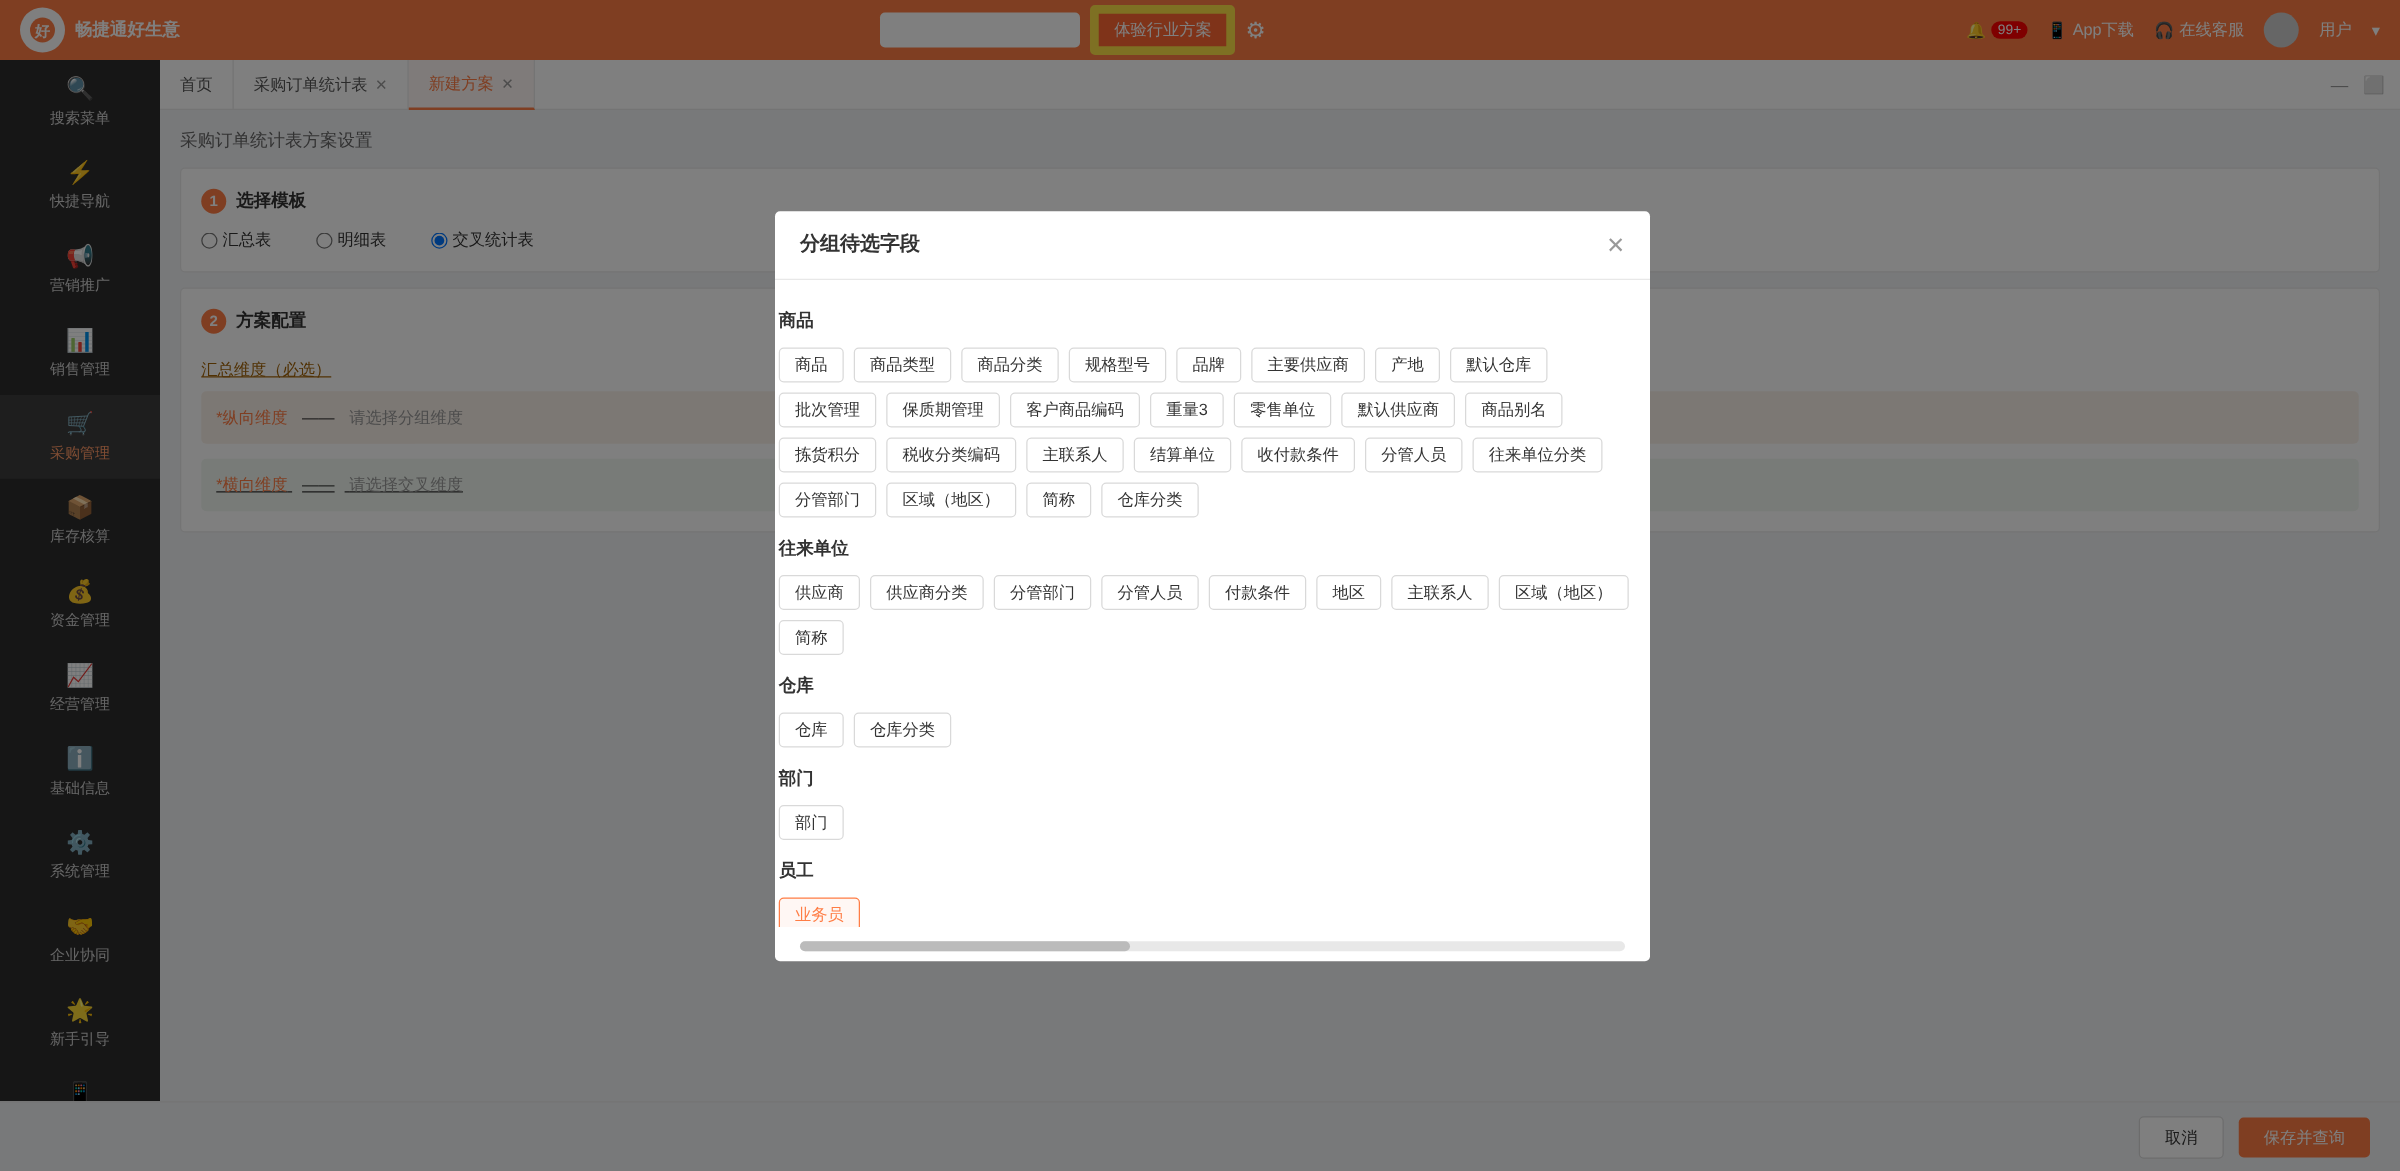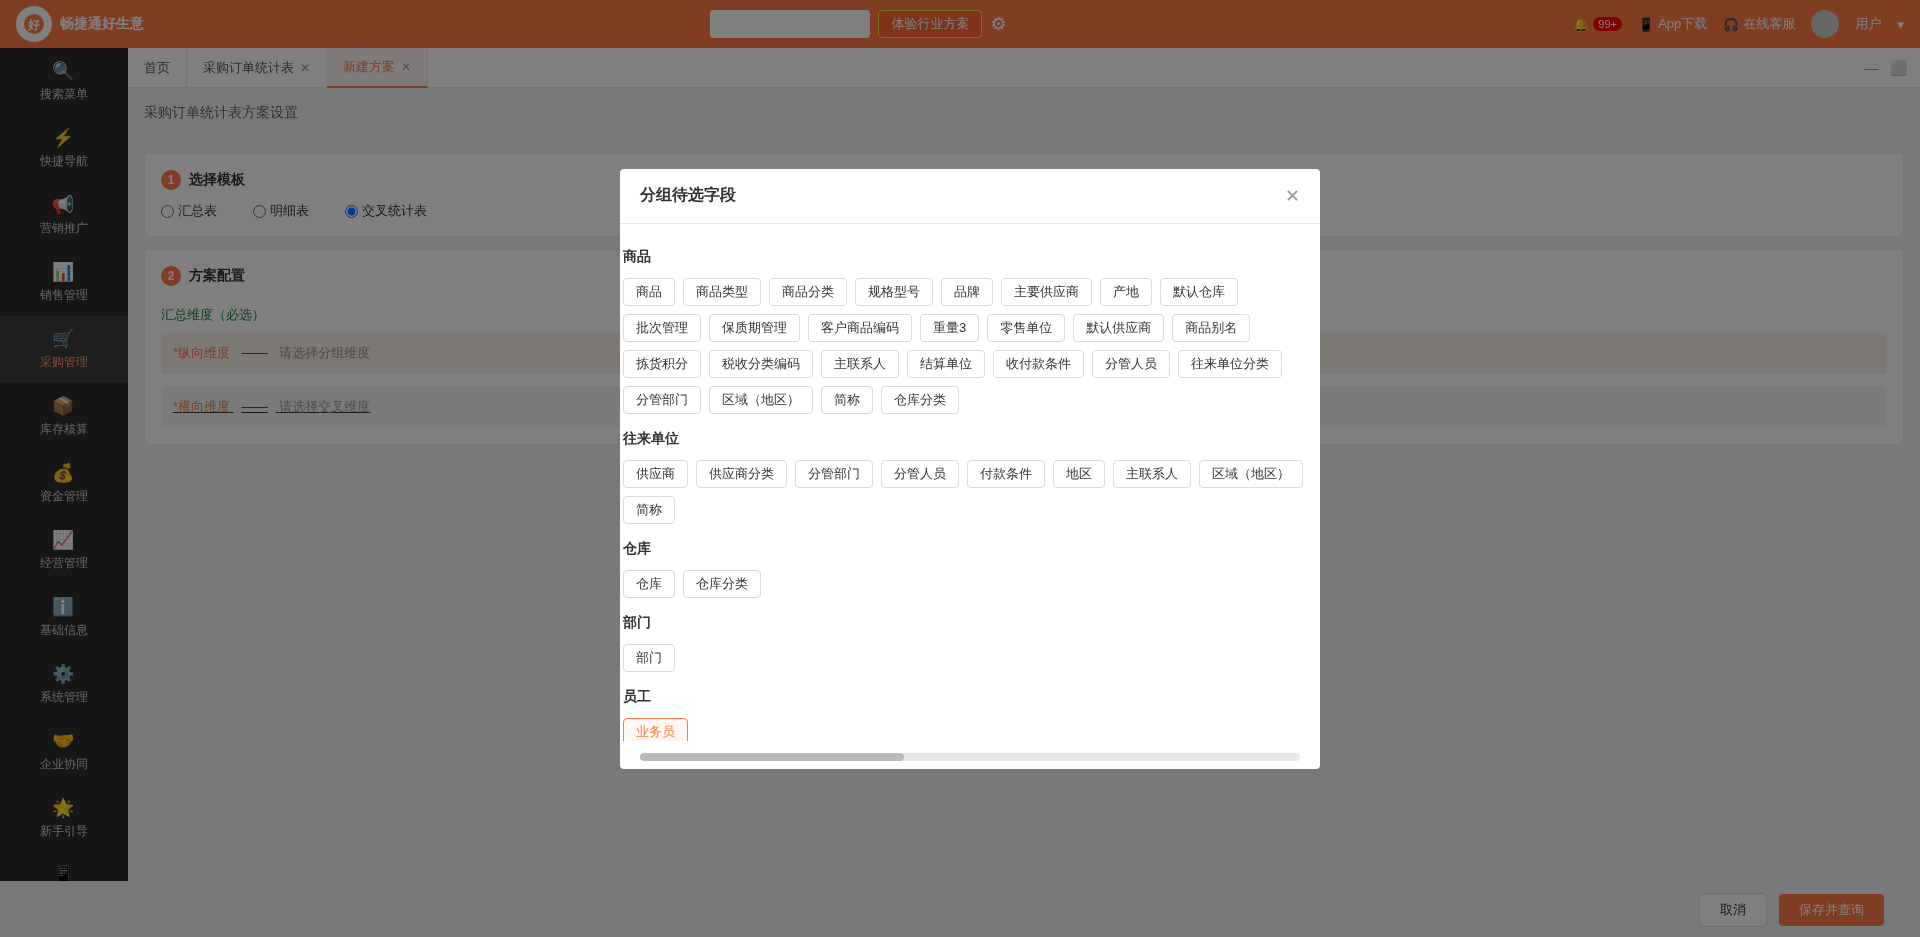--- a/index.html
+++ b/index.html
@@ -20,7 +20,7 @@
     .logo-icon svg { width: 24px; height: 24px; }
     .header-center { display: flex; align-items: center; gap: 8px; }
     .header-search { width: 160px; height: 28px; border-radius: 4px; border: none; padding: 0 8px; font-size: 13px; }
-    .header-btn { background: #ff6633; color: white; border: 1px solid #fde047; border-radius: 4px; padding: 4px 12px; cursor: pointer; font-size: 13px; }
+    .header-btn { background: #ff6633; color: white; border: 7px solid #fde047; border-radius: 4px; padding: 4px 12px; cursor: pointer; font-size: 13px; }
     .header-right { display: flex; align-items: center; gap: 16px; color: white; font-size: 13px; }
     .header-right-item { display: flex; align-items: center; gap: 4px; cursor: pointer; }
     .badge { background: red; color: white; border-radius: 10px; padding: 1px 5px; font-size: 11px; }

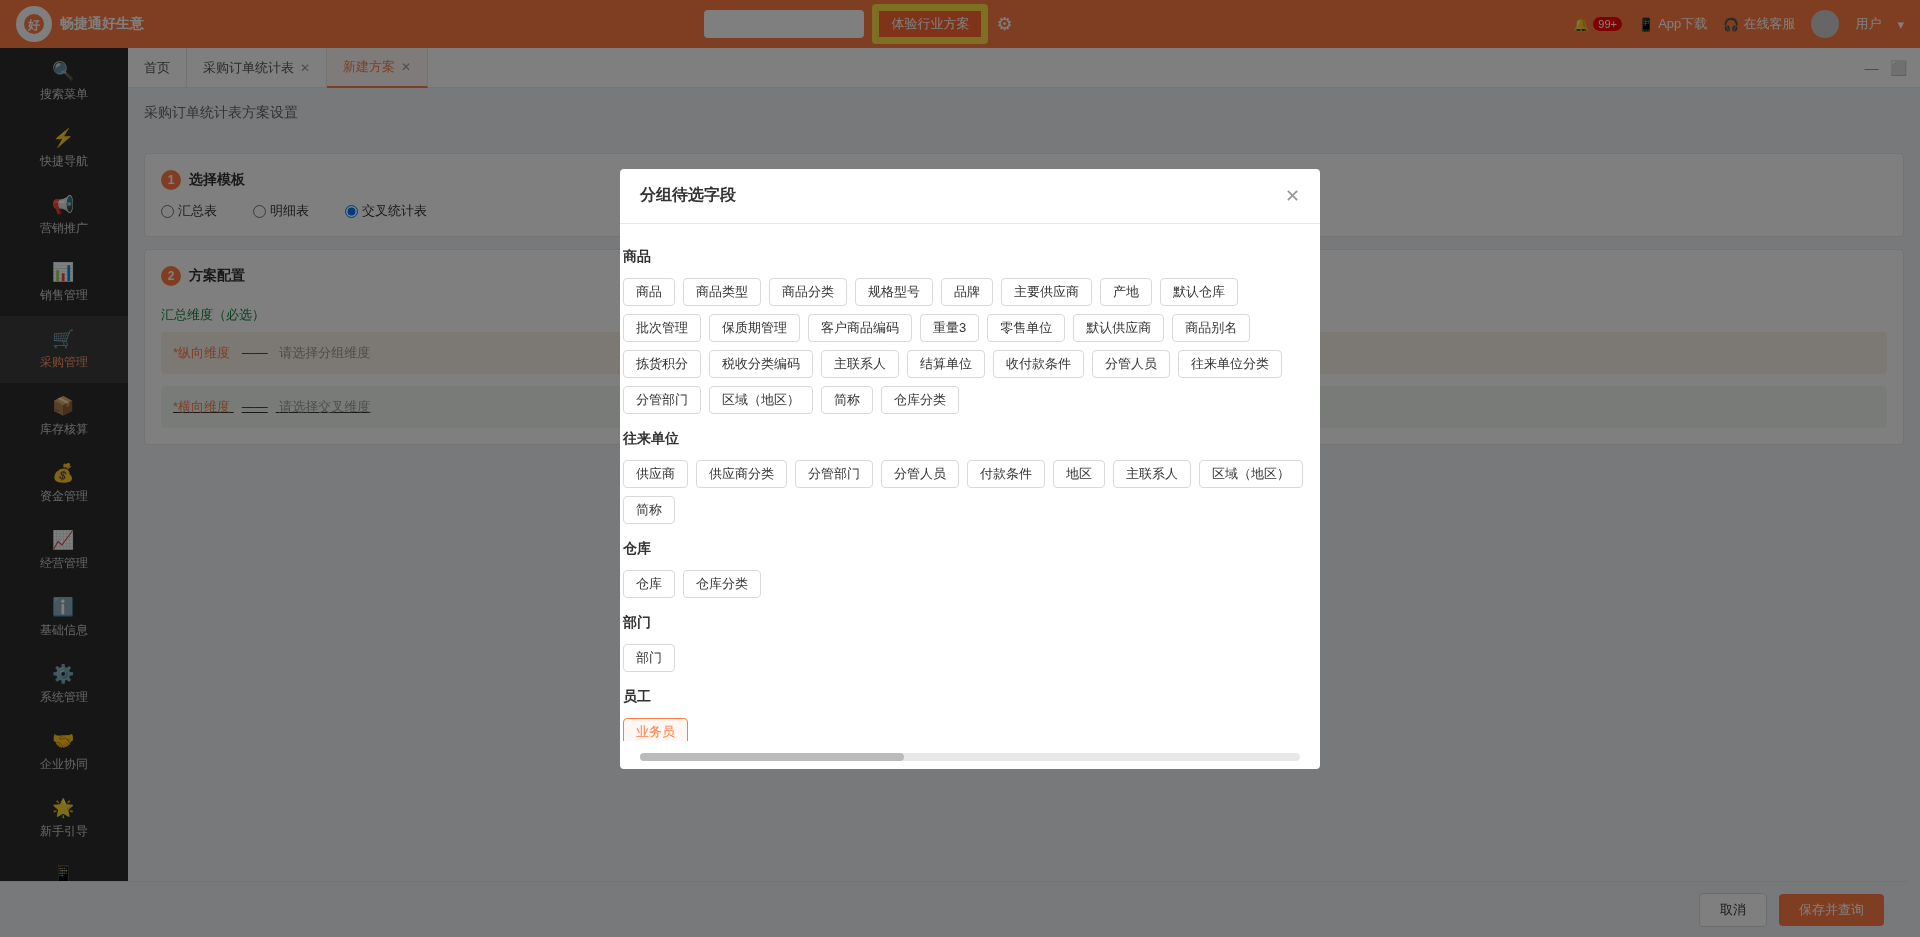--- a/index.html
+++ b/index.html
@@ -83,7 +83,7 @@
       padding: 16px;
     }
 
-    .page-title { font-size: 14px; color: #666; margin-bottom: 31px; }
+    .page-title { font-size: 14px; color: #666; margin-bottom: 12px; }
 
     .section-card {
       background: white;

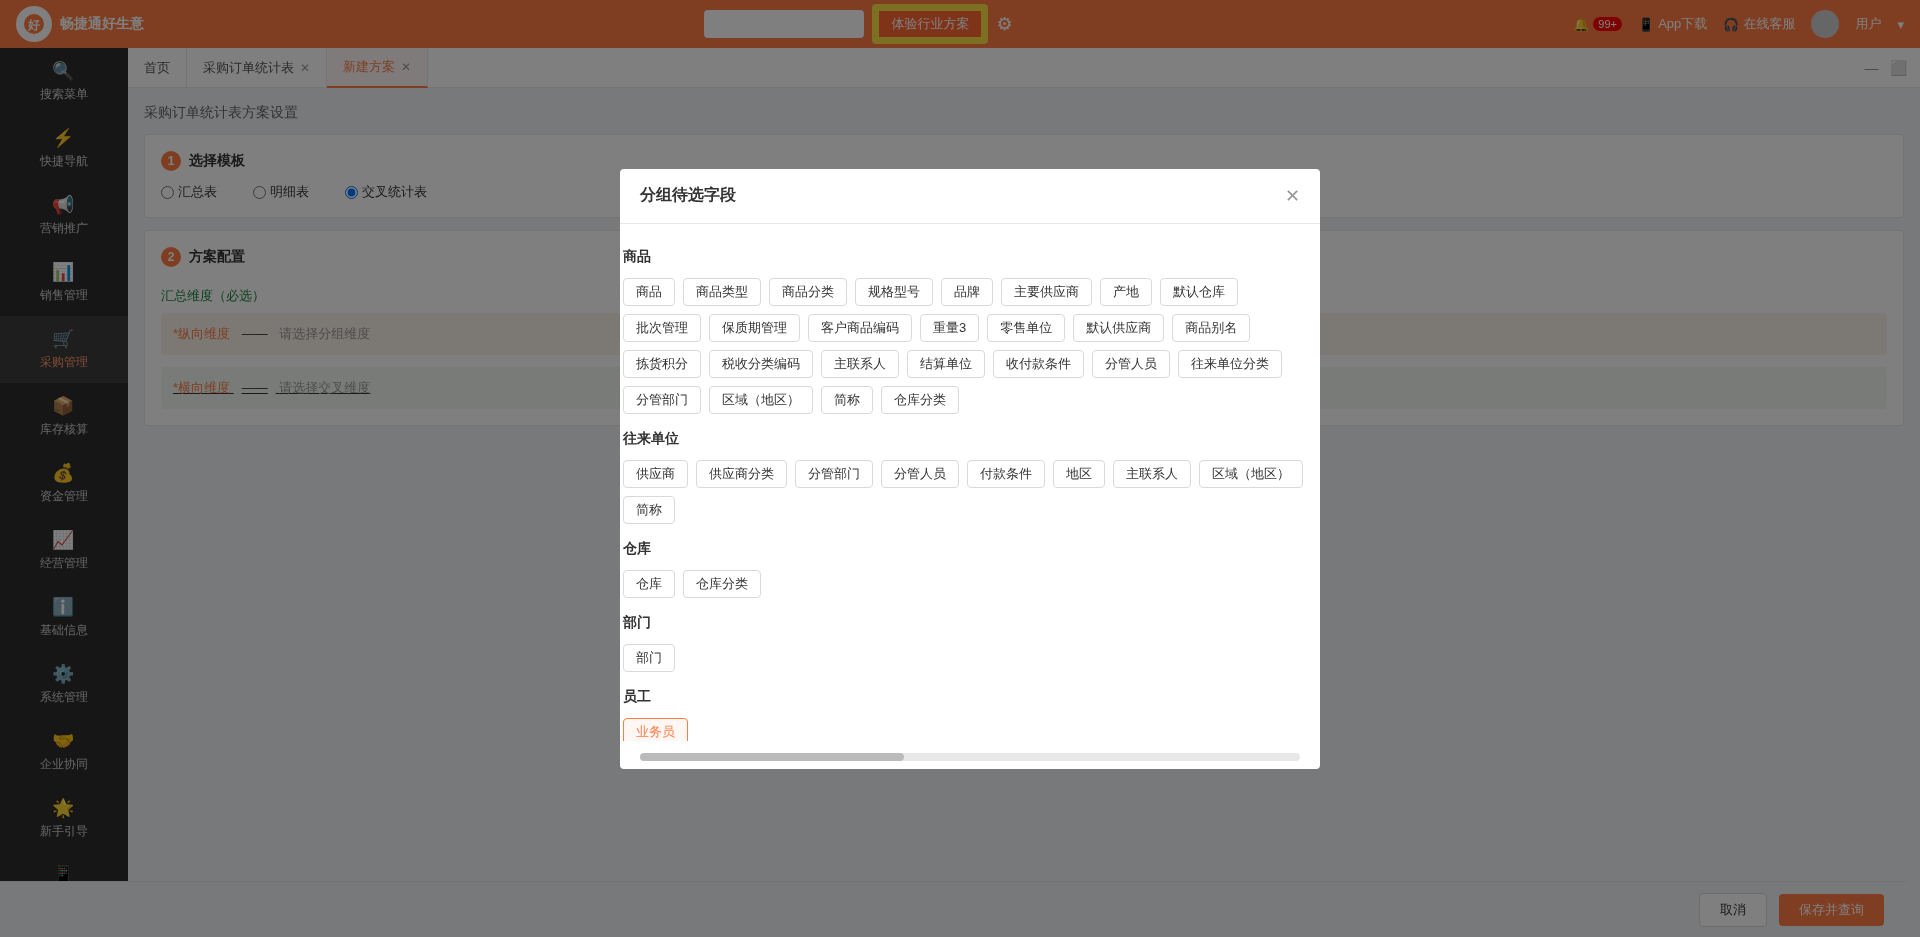--- a/index.html
+++ b/index.html
@@ -350,7 +350,7 @@
       <div class="section-num">2</div>
       <span class="section-title">方案配置</span>
     </div>
-    <div style="padding:8px 0;color:#15803d;">汇总维度（必选）</div>
+    <div style="padding:8px 0;color:#a16207;text-decoration:underline;">汇总维度（必选）</div>
     <div style="padding:12px;background:#f9f0e8;border-radius:4px;margin-bottom:12px;">
       <span style="color:#ff7d45;">*纵向维度</span>
       <span style="margin:0 8px;">——</span>

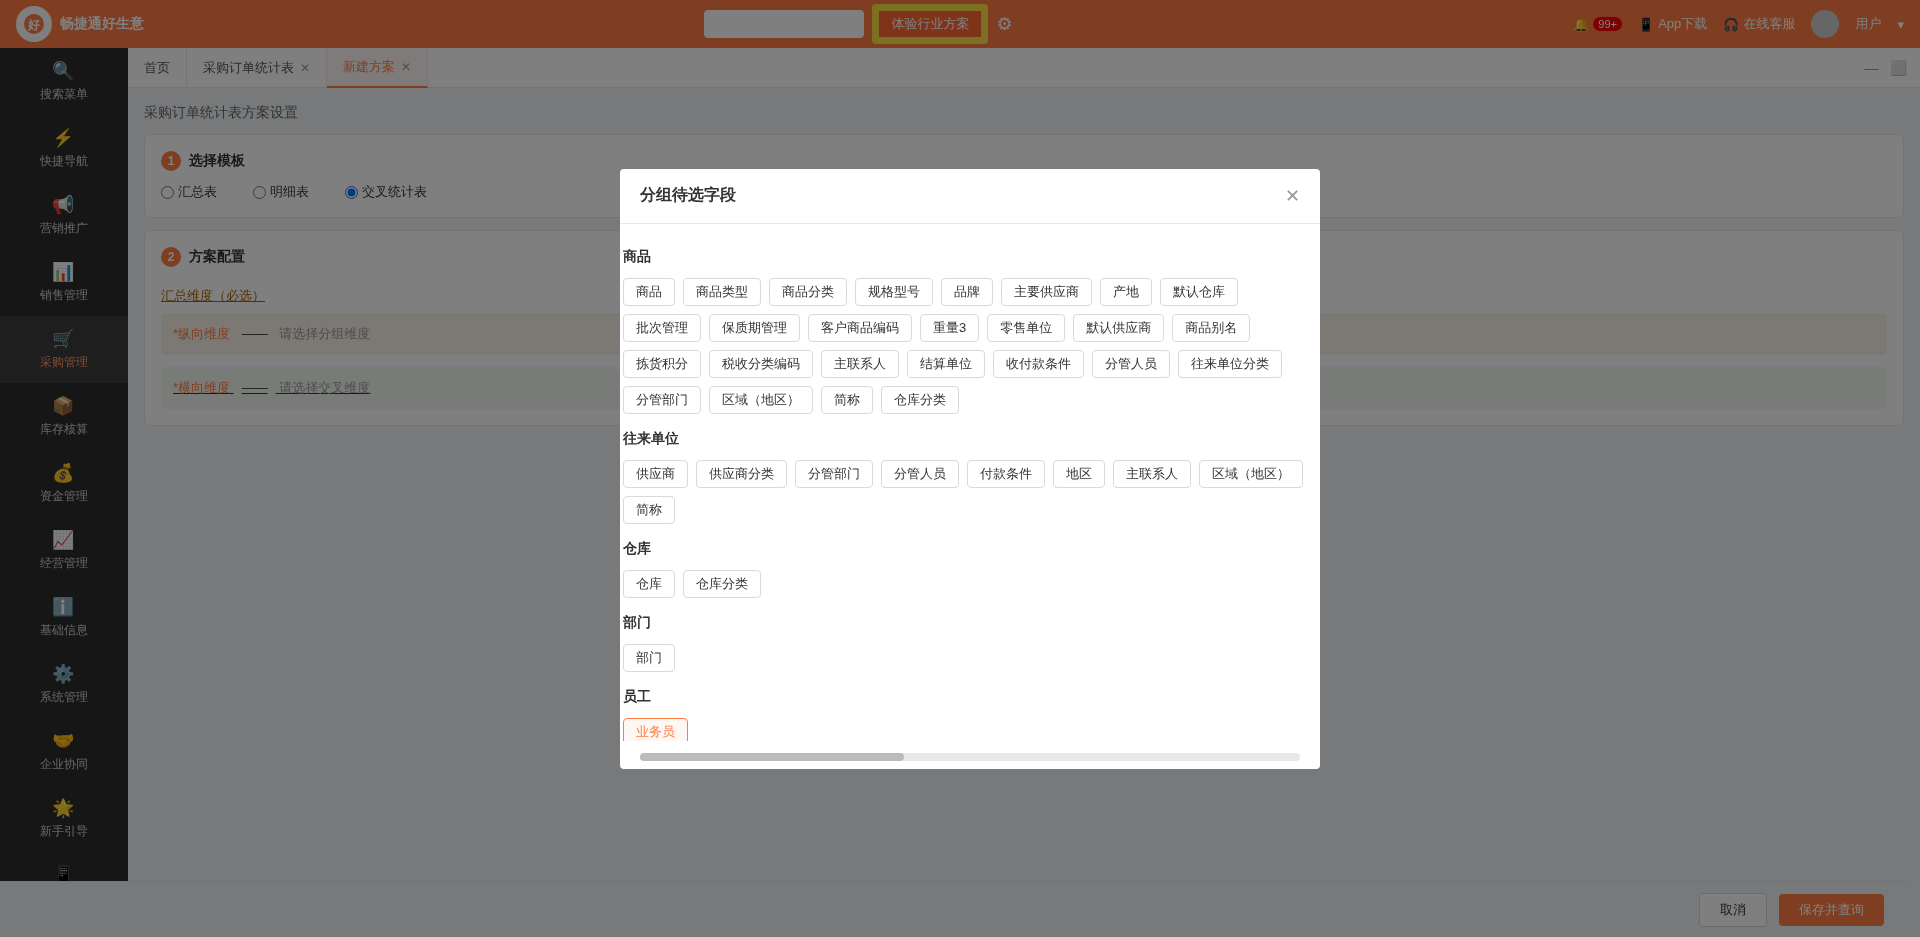--- a/index.html
+++ b/index.html
@@ -163,7 +163,7 @@
 
     
     .modal-footer-area {
-      position: fixed; bottom: 0; left: 0; right: 12px;
+      position: fixed; bottom: 0; left: 0; right: 0;
       height: 56px;
       background: #f0f2f5;
       display: flex; align-items: center; justify-content: flex-end;

